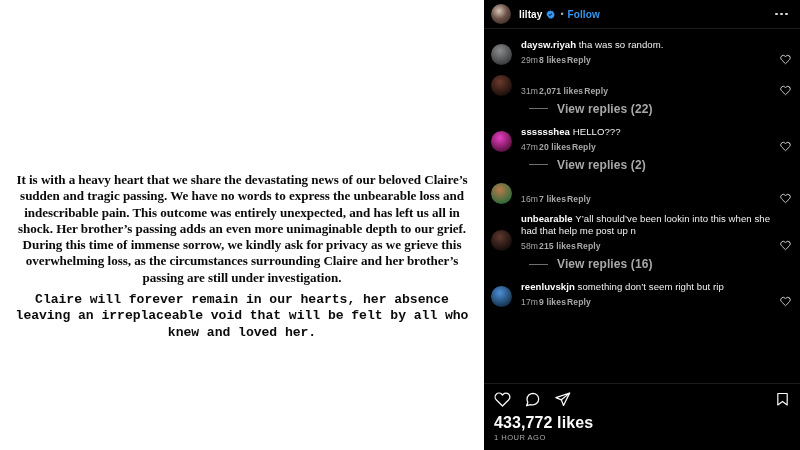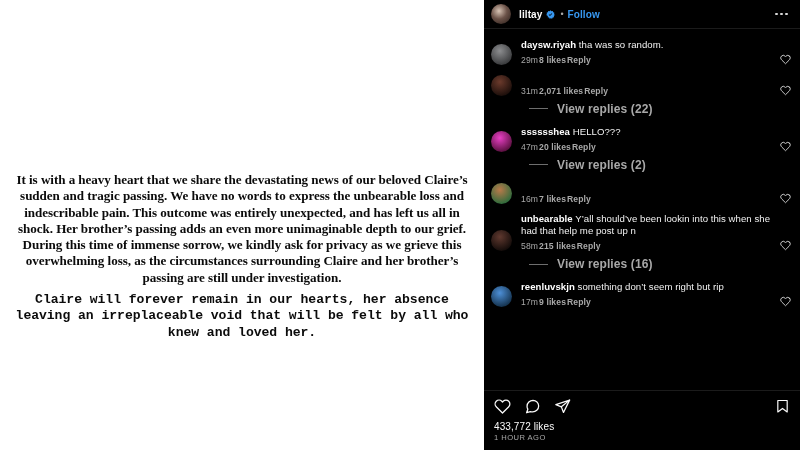--- a/index.html
+++ b/index.html
@@ -156,8 +156,8 @@
   .action-row .spacer { flex: 1 1 auto; }
   .likes-count {
     margin-top: 6px;
-    font-size: 10px;
-    font-weight: 400;
+    font-size: 16px;
+    font-weight: 700;
     color: #fafafa;
     letter-spacing: .1px;
   }

